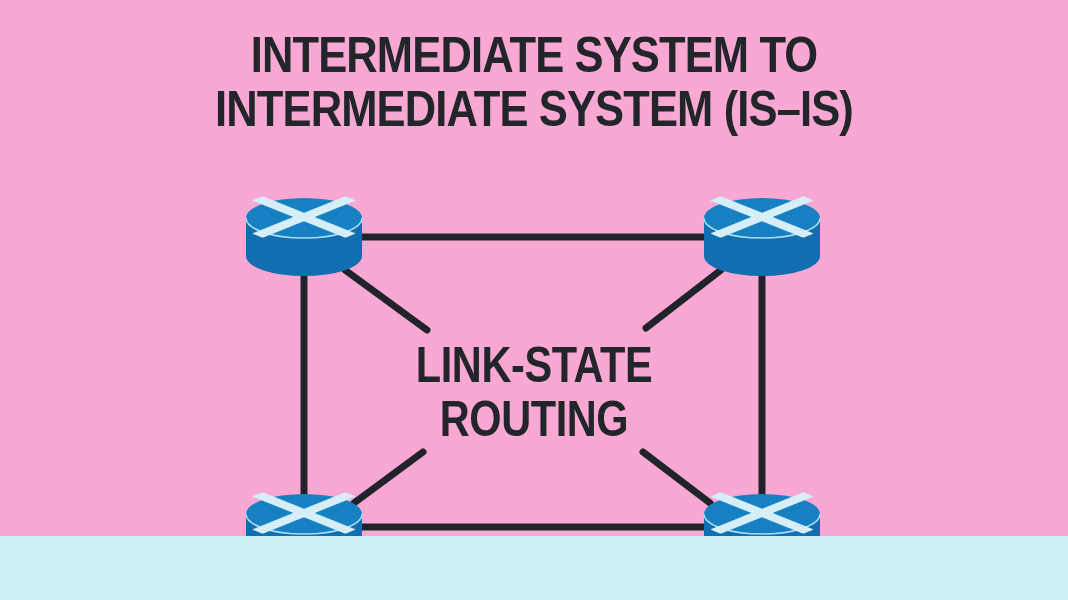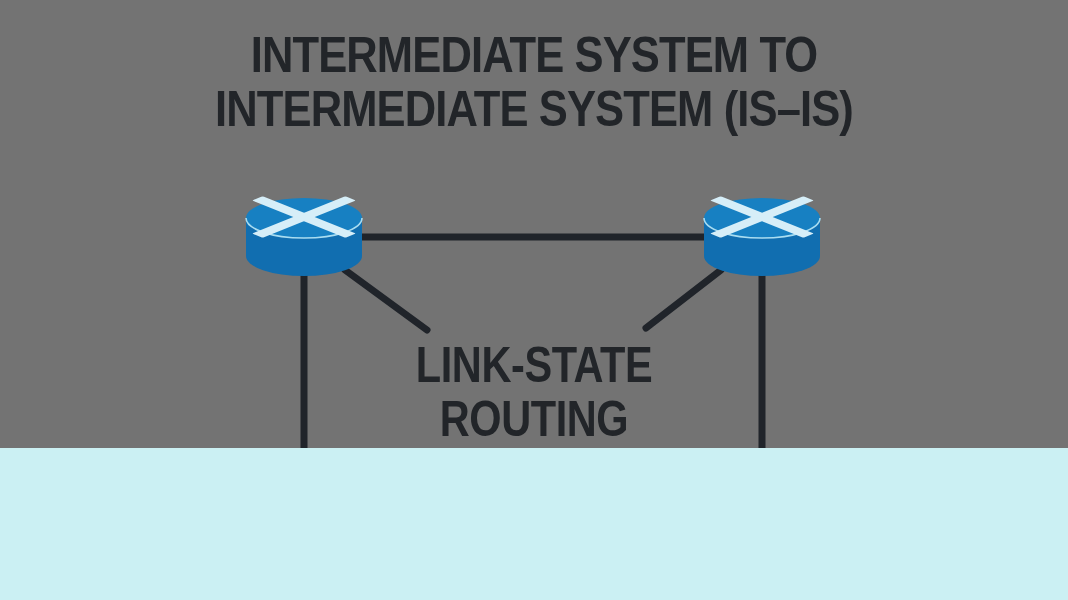--- a/index.html
+++ b/index.html
@@ -10,8 +10,8 @@
   .canvas {
     position: relative;
     width: 1068px;
-    height: 448px;
-    background: #737373;
+    height: 536px;
+    background: #f9a8d4;
     overflow: hidden;
     font-family: "Liberation Sans", sans-serif;
   }

